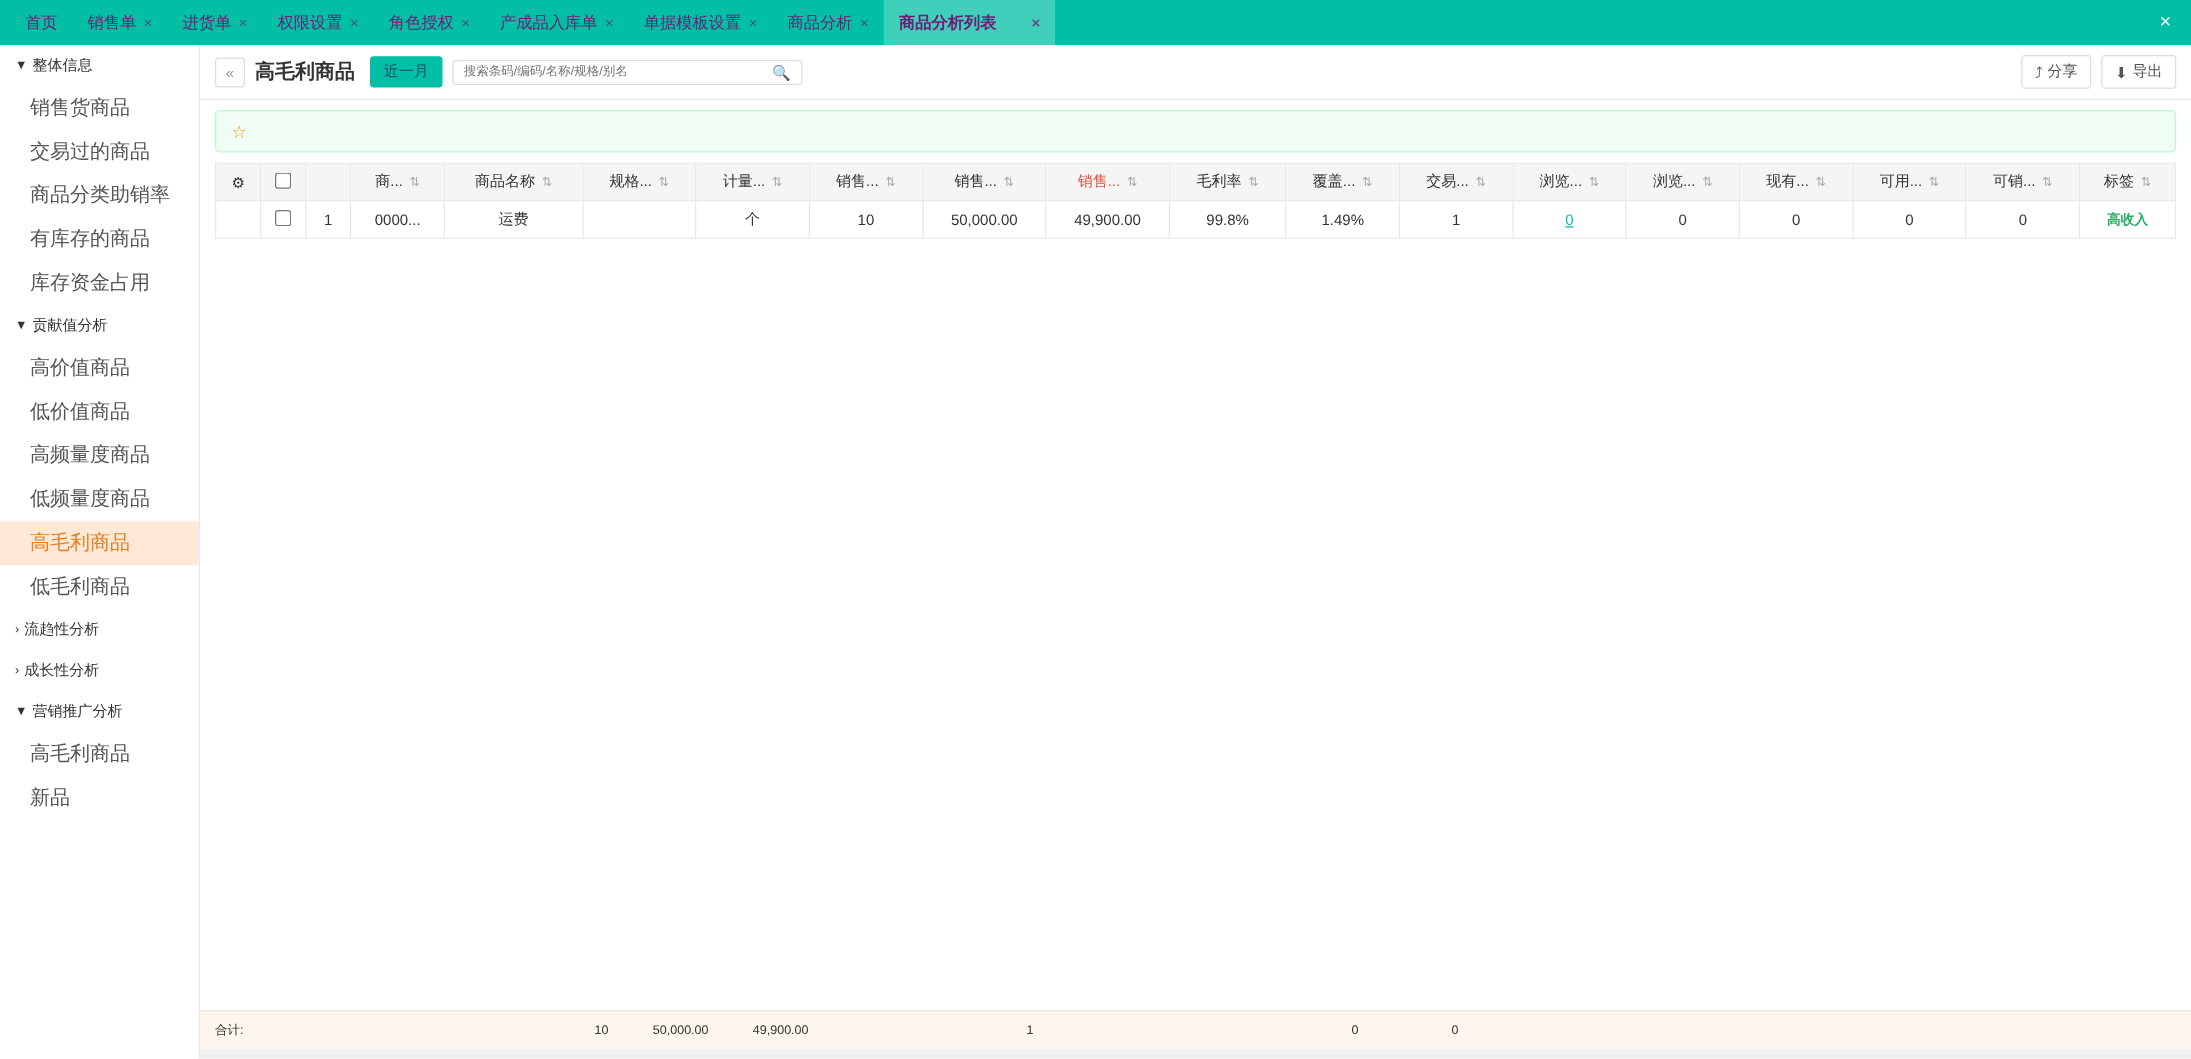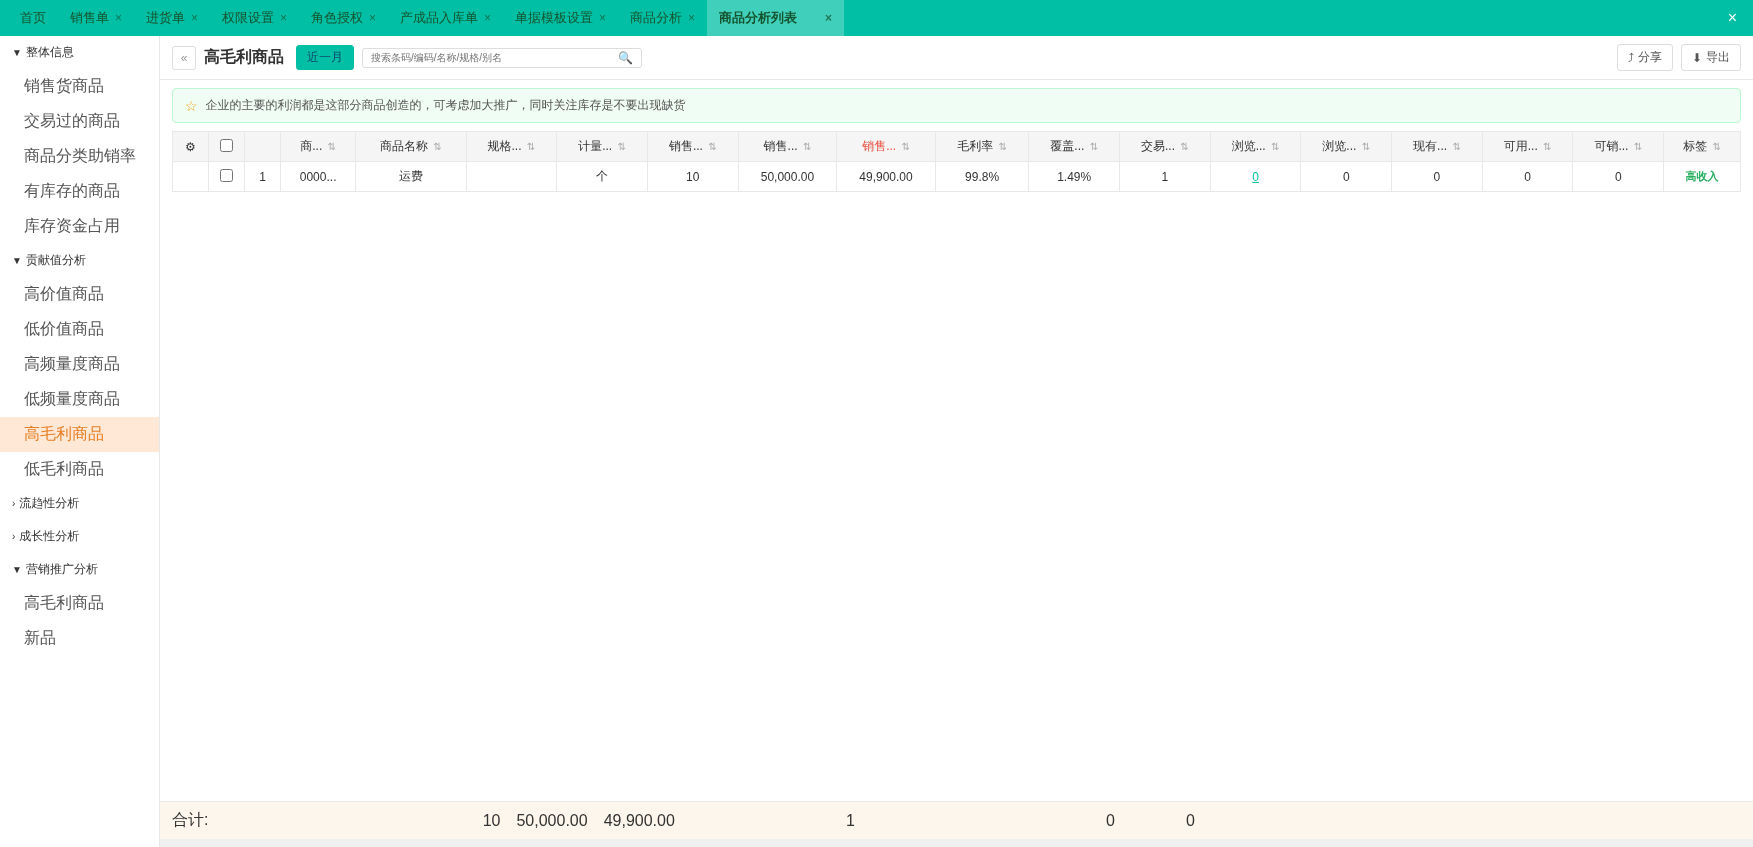--- a/index.html
+++ b/index.html
@@ -22,7 +22,7 @@
       height: 36px;
       cursor: pointer;
       font-size: 13px;
-      color: #14532d;
+      color: #701a75;
       white-space: nowrap;
       position: relative;
     }

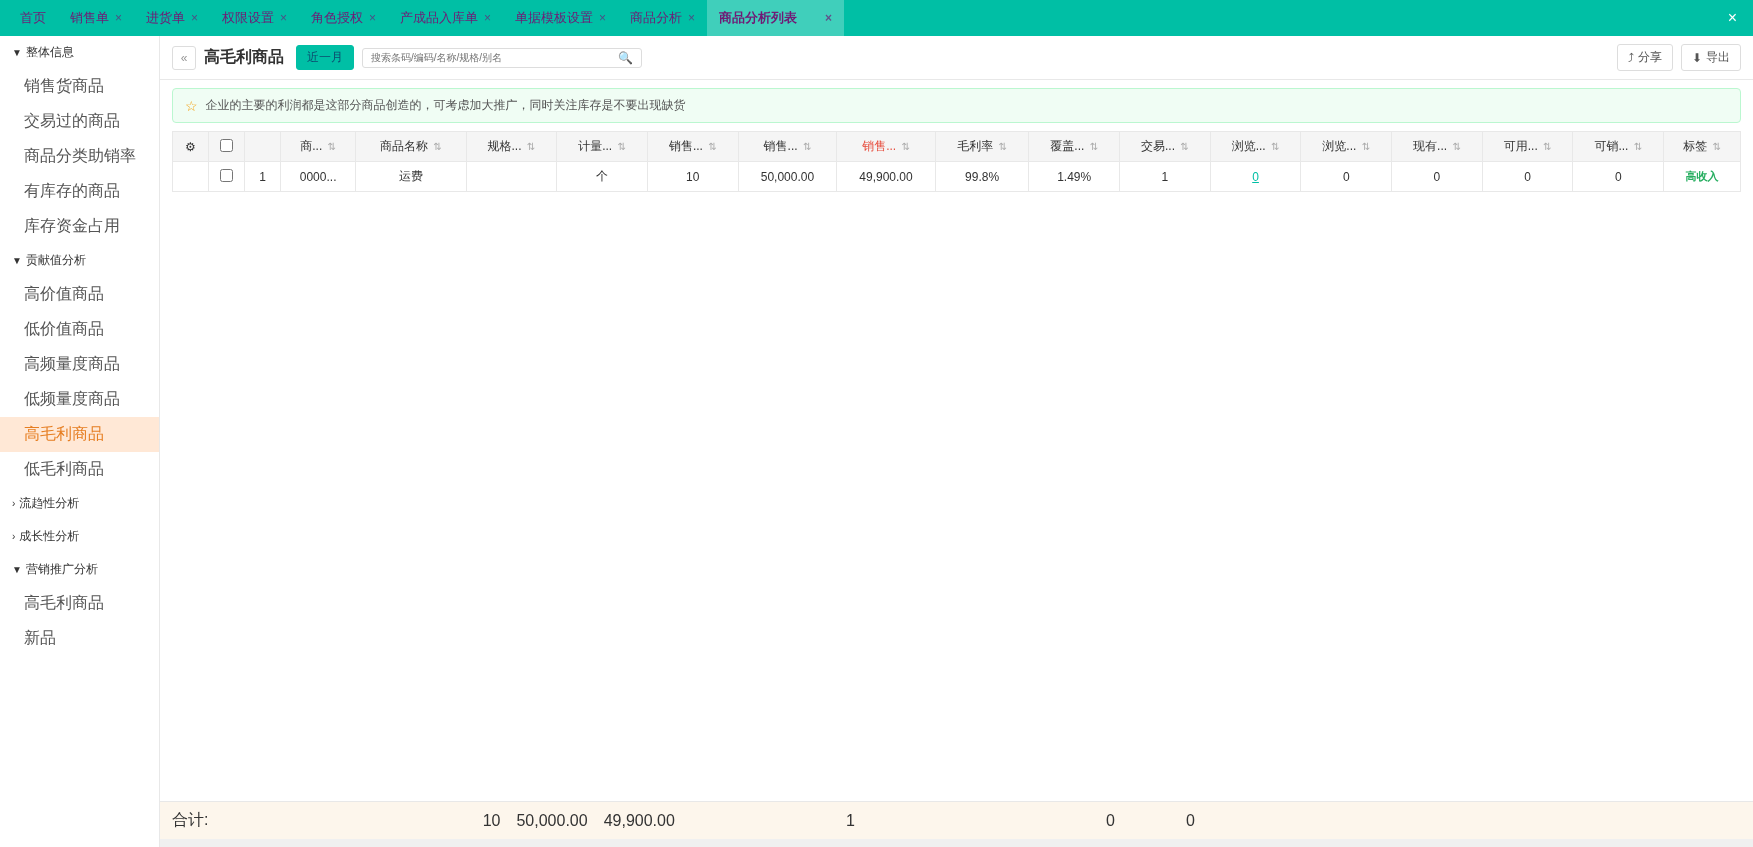--- a/index.html
+++ b/index.html
@@ -395,7 +395,6 @@
 
       <div class="notice-bar">
         <span class="notice-icon">☆</span>
-        <span>企业的主要的利润都是这部分商品创造的，可考虑加大推广，同时关注库存是不要出现缺货</span>
       </div>
 
       <div class="table-wrapper">

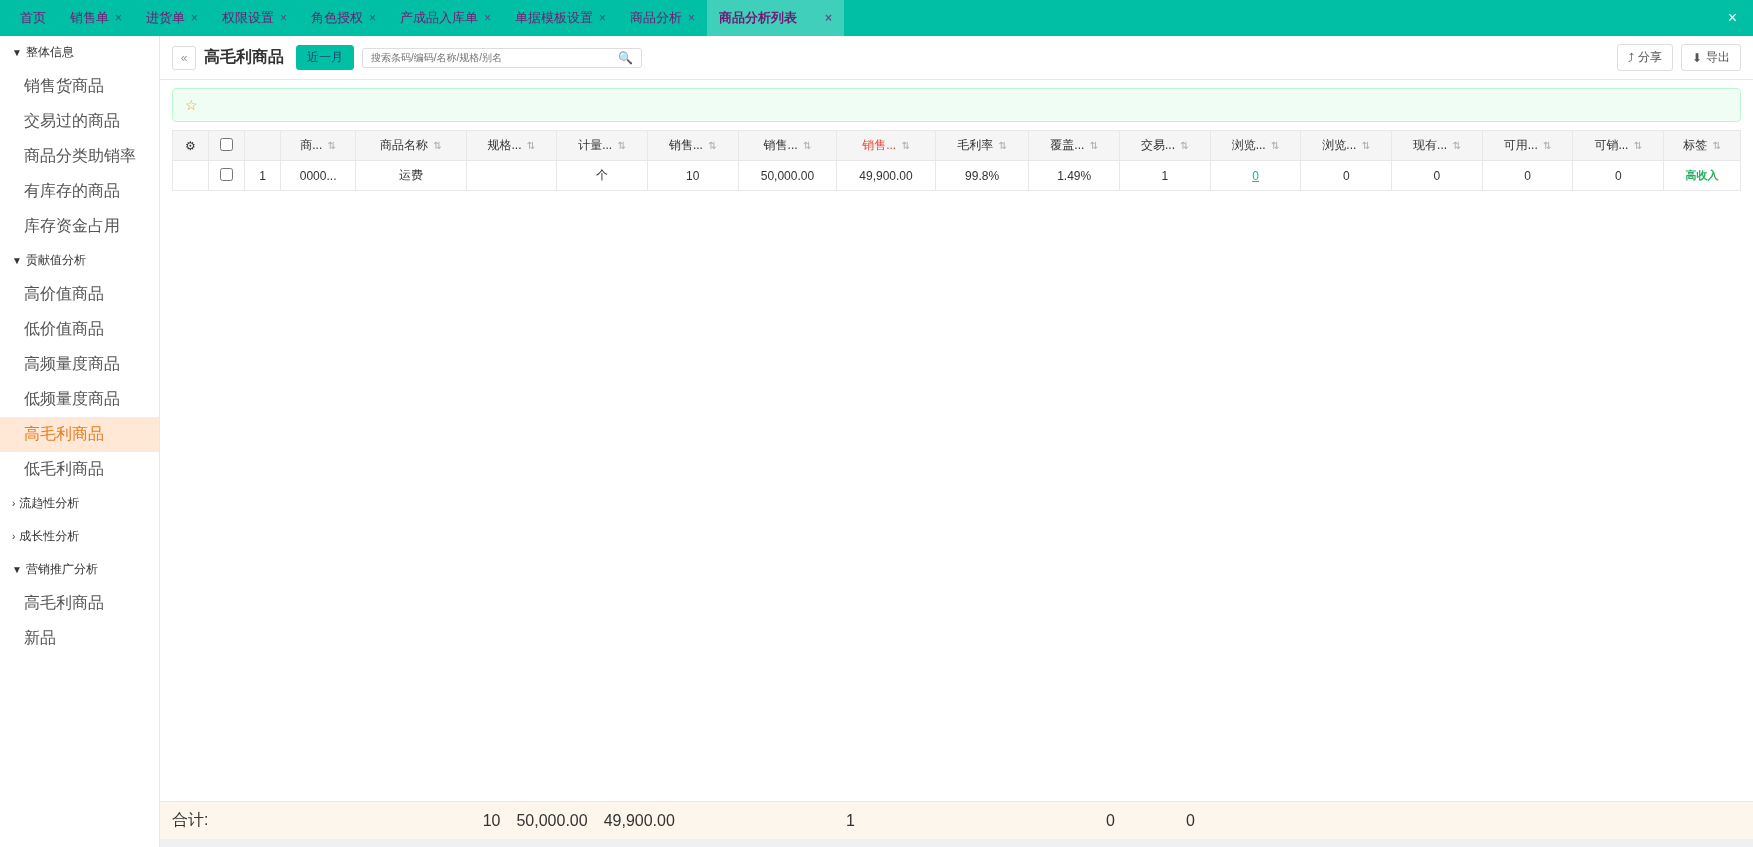--- a/index.html
+++ b/index.html
@@ -232,7 +232,7 @@
       padding: 8px 12px;
       background: #fdf6ec;
       flex-shrink: 0;
-      font-size: 16px;
+      font-size: 10px;
       color: #333;
     }
     .footer-bar .total-label {

